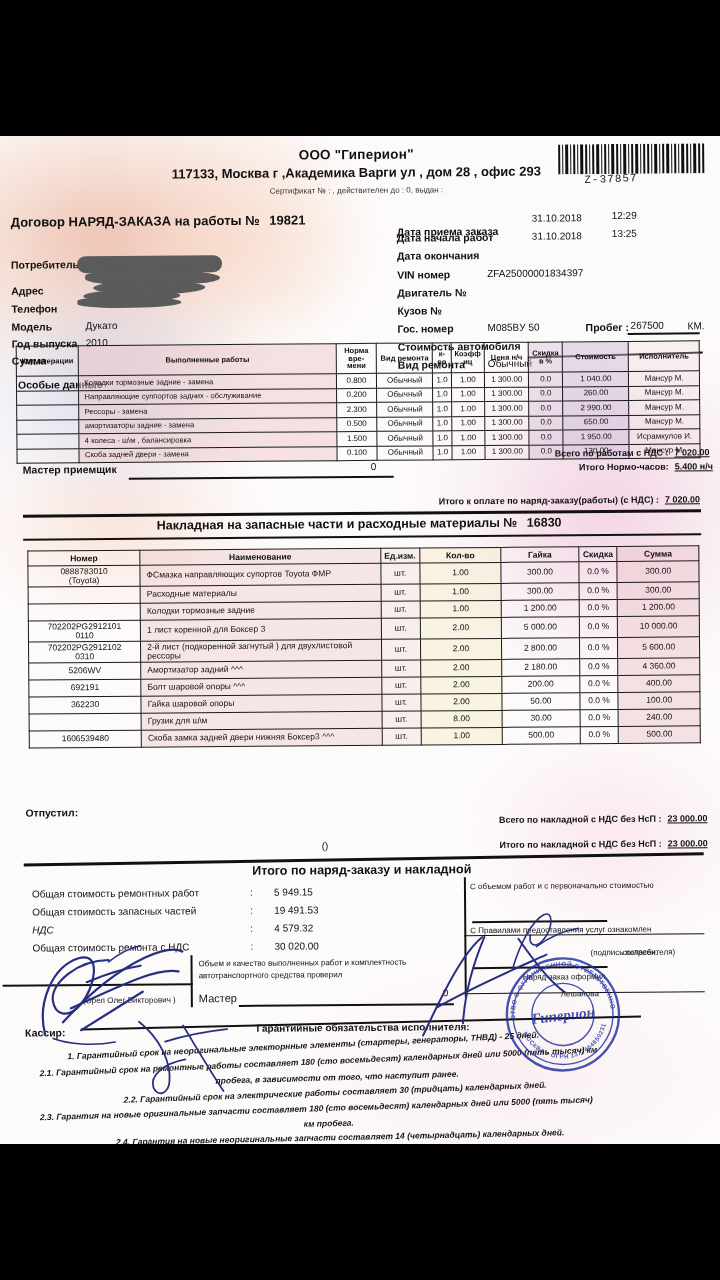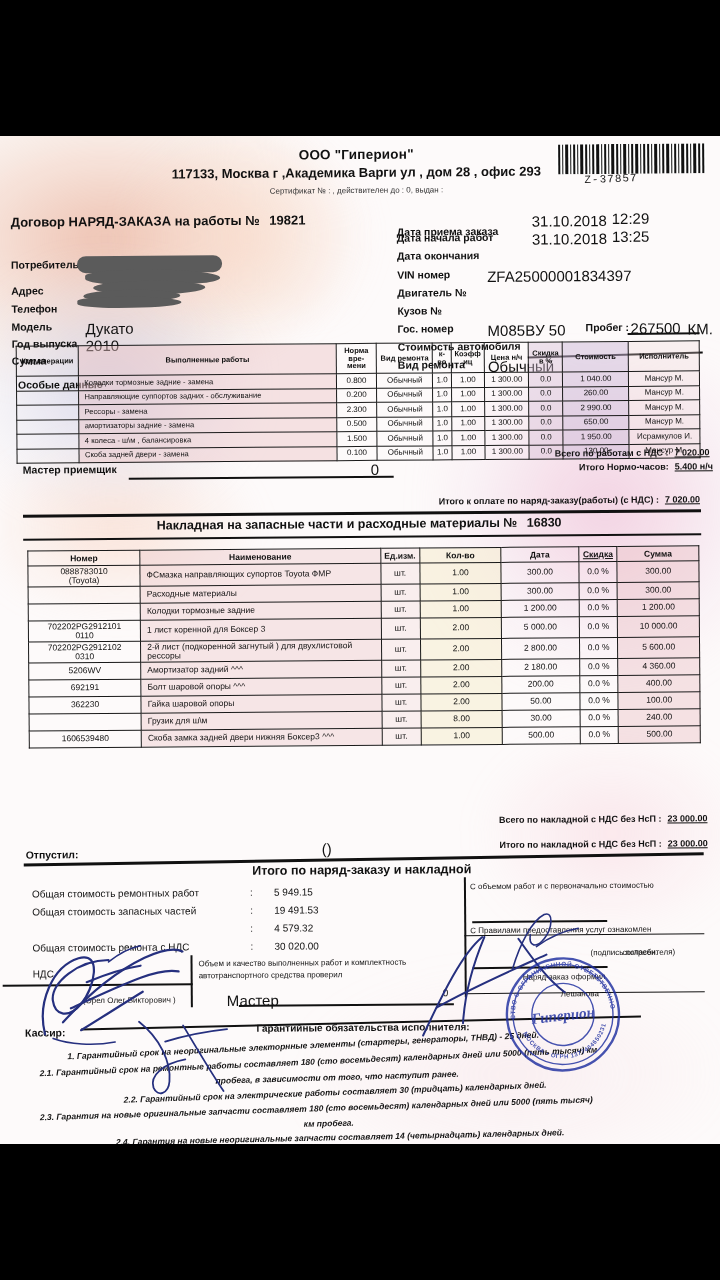--- a/index.html
+++ b/index.html
@@ -69,7 +69,7 @@
 
   
   .lbl { position:absolute; font-size:10.5px; font-weight:bold; }
-  .val { position:absolute; font-size:15px; }
+  .val { position:absolute; font-size:10px; }
 
   
   .redact { position:absolute; background:#5b5b5b; pointer-events:none; }

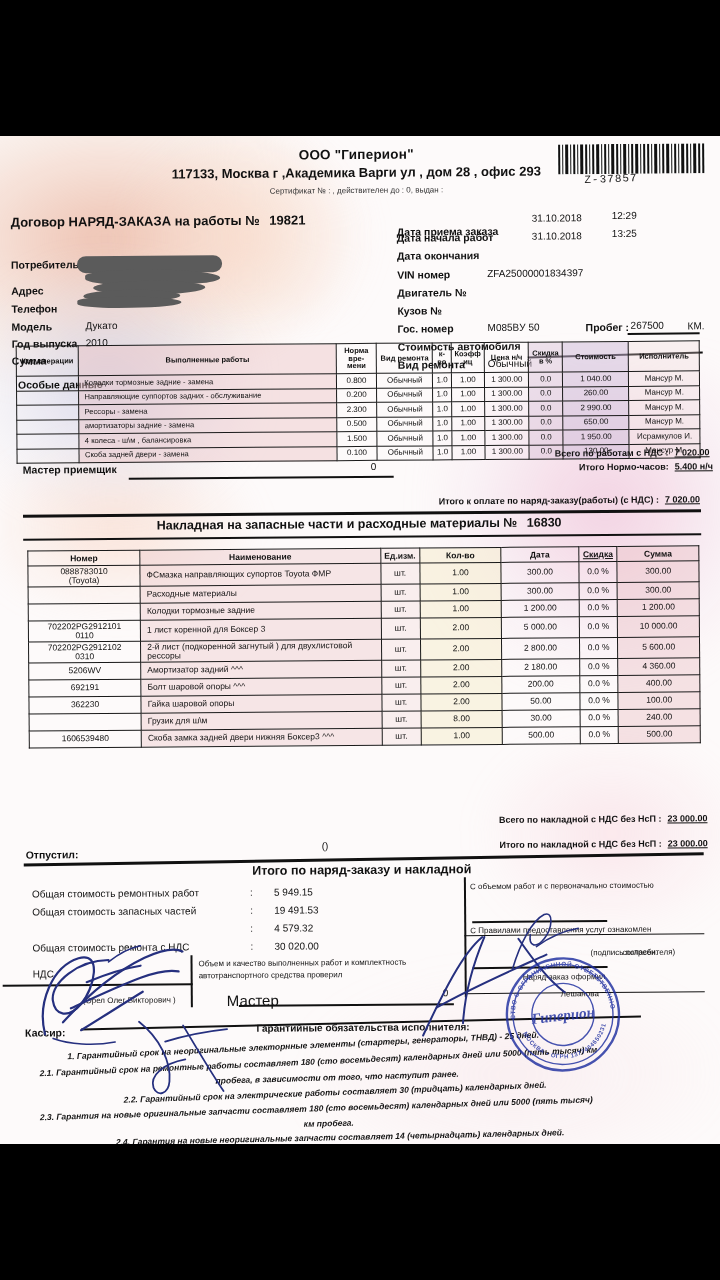--- a/index.html
+++ b/index.html
@@ -379,7 +379,7 @@
             <th class="hl-name" style="width:236px;">Наименование</th>
             <th class="hl-unit" style="width:36px;">Ед.изм.</th>
             <th class="hl-qty" style="width:80px;">Кол-во</th>
-            <th style="width:76px;">Дата</th>
+            <th style="width:76px;">Гайка</th>
             <th style="width:38px;text-decoration:underline;">Скидка</th>
             <th class="hl-sum" style="width:80px;">Сумма</th>
           </tr>

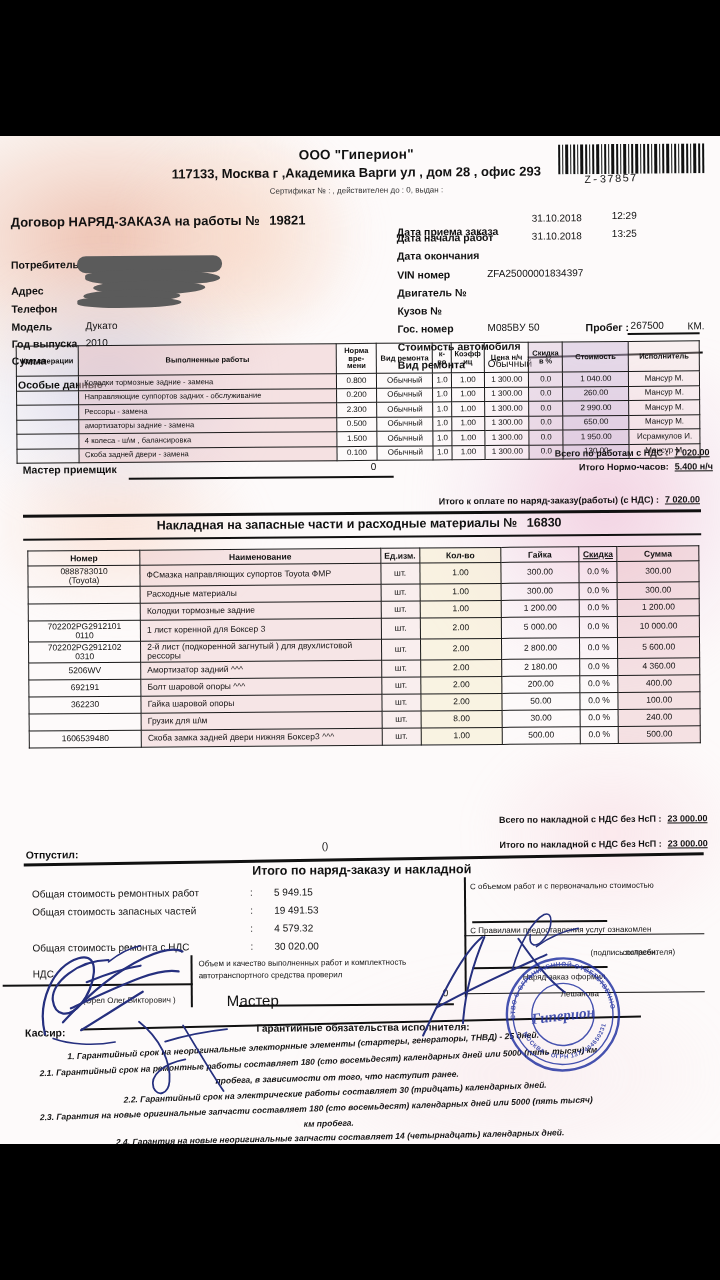--- a/index.html
+++ b/index.html
@@ -380,7 +380,7 @@
             <th class="hl-unit" style="width:36px;">Ед.изм.</th>
             <th class="hl-qty" style="width:80px;">Кол-во</th>
             <th style="width:76px;">Гайка</th>
-            <th style="width:38px;text-decoration:underline;">Скидка</th>
+            <th style="width:38px;">Скидка</th>
             <th class="hl-sum" style="width:80px;">Сумма</th>
           </tr>
         </thead>

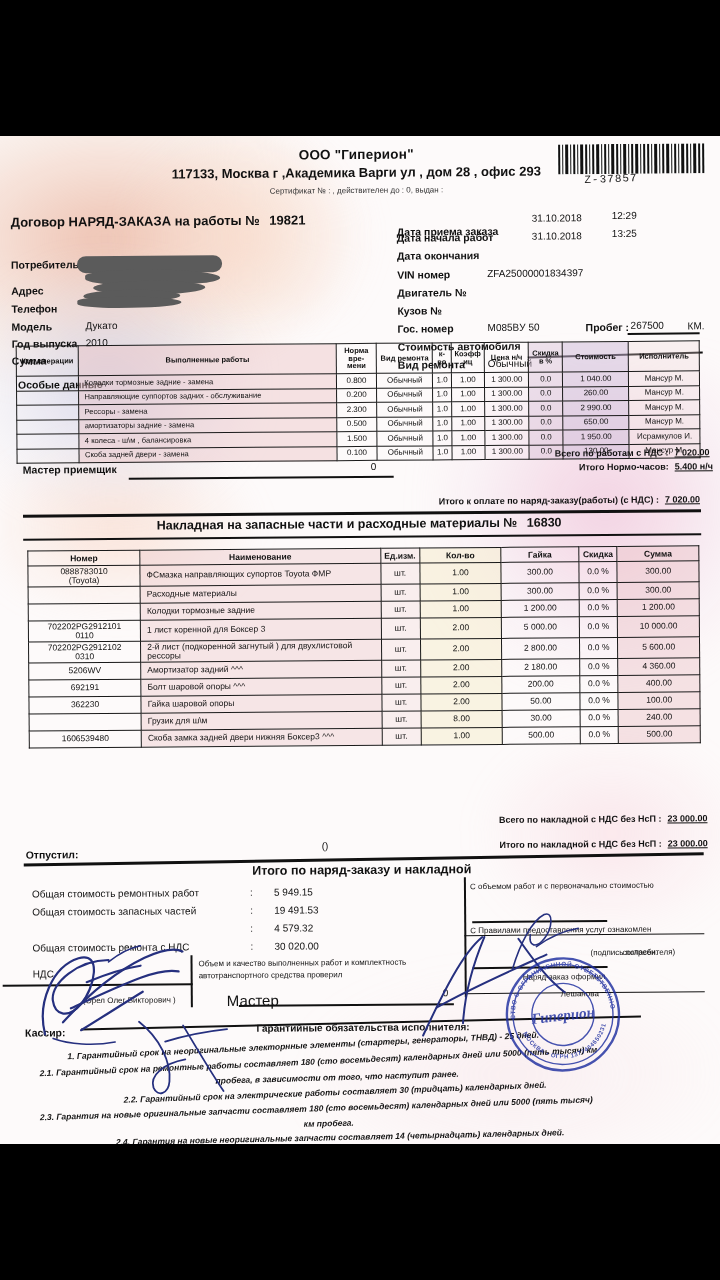--- a/index.html
+++ b/index.html
@@ -481,7 +481,7 @@
       <div class="t-right bold" style="left:360px; top:680px; width:300px;">Всего по накладной с НДС без НсП :</div>
       <div class="t-left bold" style="left:666px; top:680px;">23 000.00</div>
 
-      <div class="lbl" style="left:24px; top:710px;">Отпустил:</div>
+      <div class="lbl" style="left:24px; top:668px;">Отпустил:</div>
       <div class="val" style="left:320px; top:704px;">()</div>
       <div class="t-right bold" style="left:360px; top:705px; width:300px;">Итого по накладной с НДС без НсП :</div>
       <div class="t-left bold" style="left:666px; top:705px;">23 000.00</div>

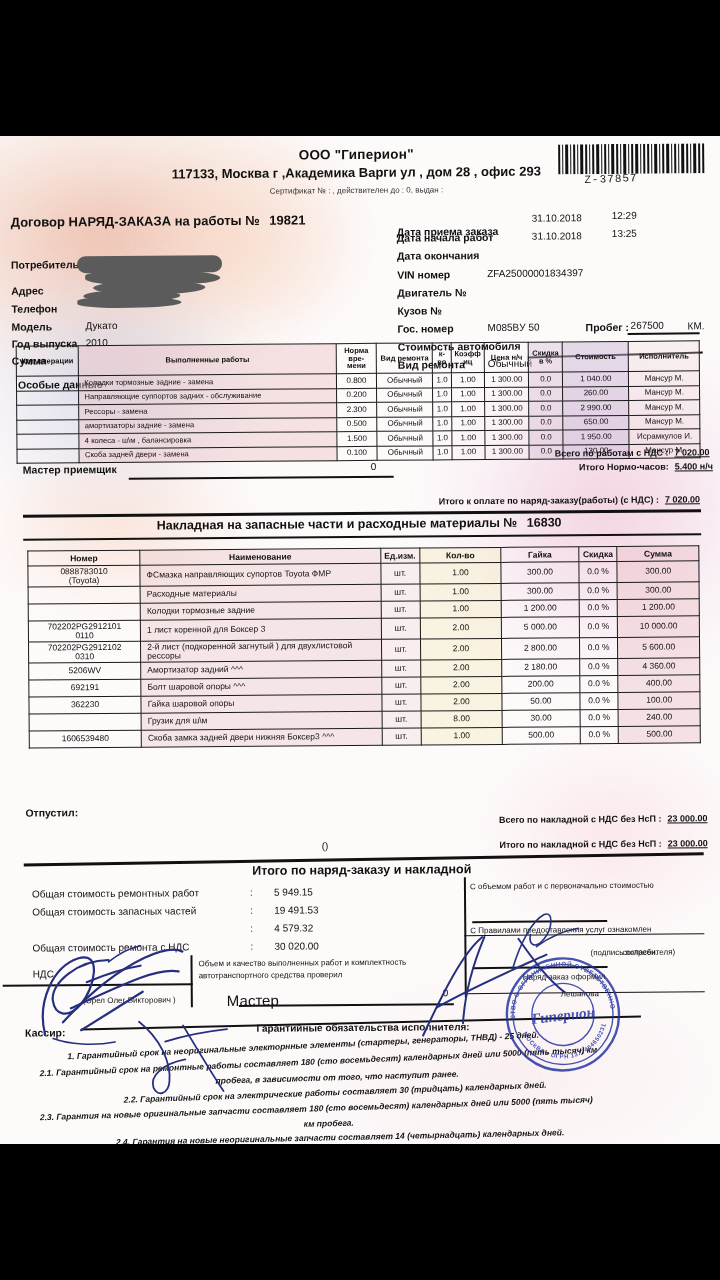--- a/index.html
+++ b/index.html
@@ -497,7 +497,7 @@
           <div class="sum-lbl" style="left: 30px; top: 768px;">Общая стоимость запасных частей</div>
           <div class="sum-col" style="left: 248px; top: 768px;">:</div>
           <div class="sum-val" style="left: 272px; top: 768px;">19 491.53</div>
-          <div class="sum-lbl" style="left: 30px; top: 830px;">НДС</div>
+          <div class="sum-lbl" style="left: 30px; top: 786px; font-style: italic;">НДС</div>
           <div class="sum-col" style="left: 248px; top: 786px;">:</div>
           <div class="sum-val" style="left: 272px; top: 786px;">4 579.32</div>
           <div class="sum-lbl" style="left: 30px; top: 804px;">Общая стоимость ремонта с НДС</div>

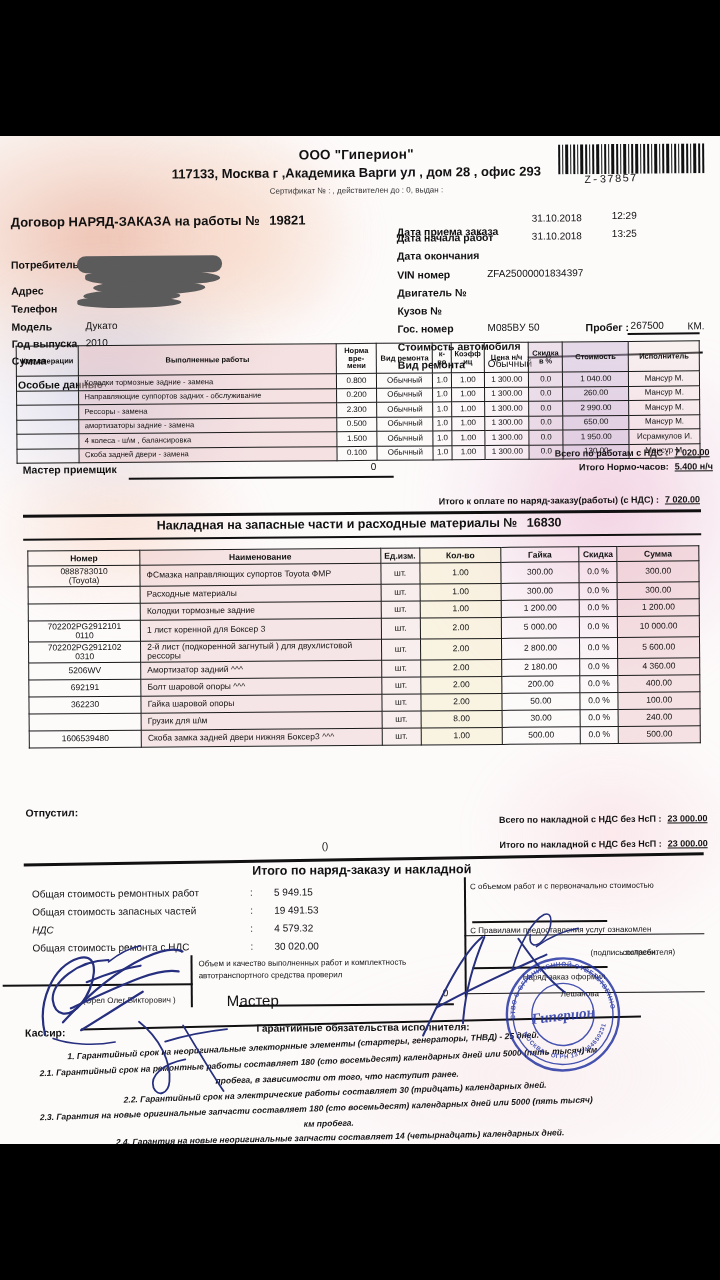--- a/index.html
+++ b/index.html
@@ -522,7 +522,7 @@
       <div style="position:absolute; left:188px; top:818px; width:2px; height:52px; background:#111;"></div>
       <div class="agree" style="left:196px; top:822px; width:260px;">Объем и качество выполненных работ и комплектность</div>
       <div class="agree" style="left:196px; top:834px; width:260px;">автотранспортного средства проверил</div>
-      <div class="agree" style="left:196px; top:855px; font-size:15px;margin-left:28px;">Мастер</div>
+      <div class="agree" style="left:196px; top:855px; font-size:11px;">Мастер</div>
       <div class="agree" style="left:440px; top:852px; font-size:10px;">0</div>
       <div class="rule" style="left:236px; top:868px; width:215px; height:2px;"></div>
 

